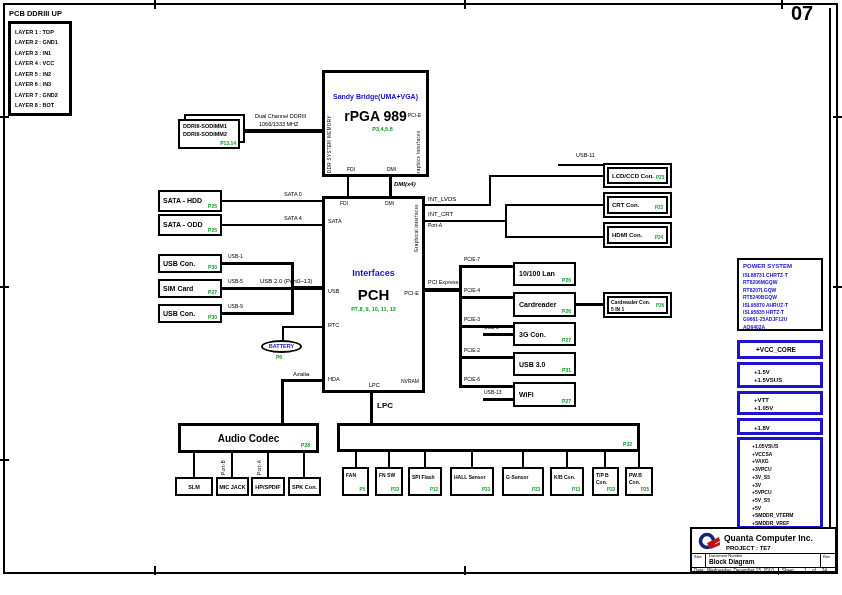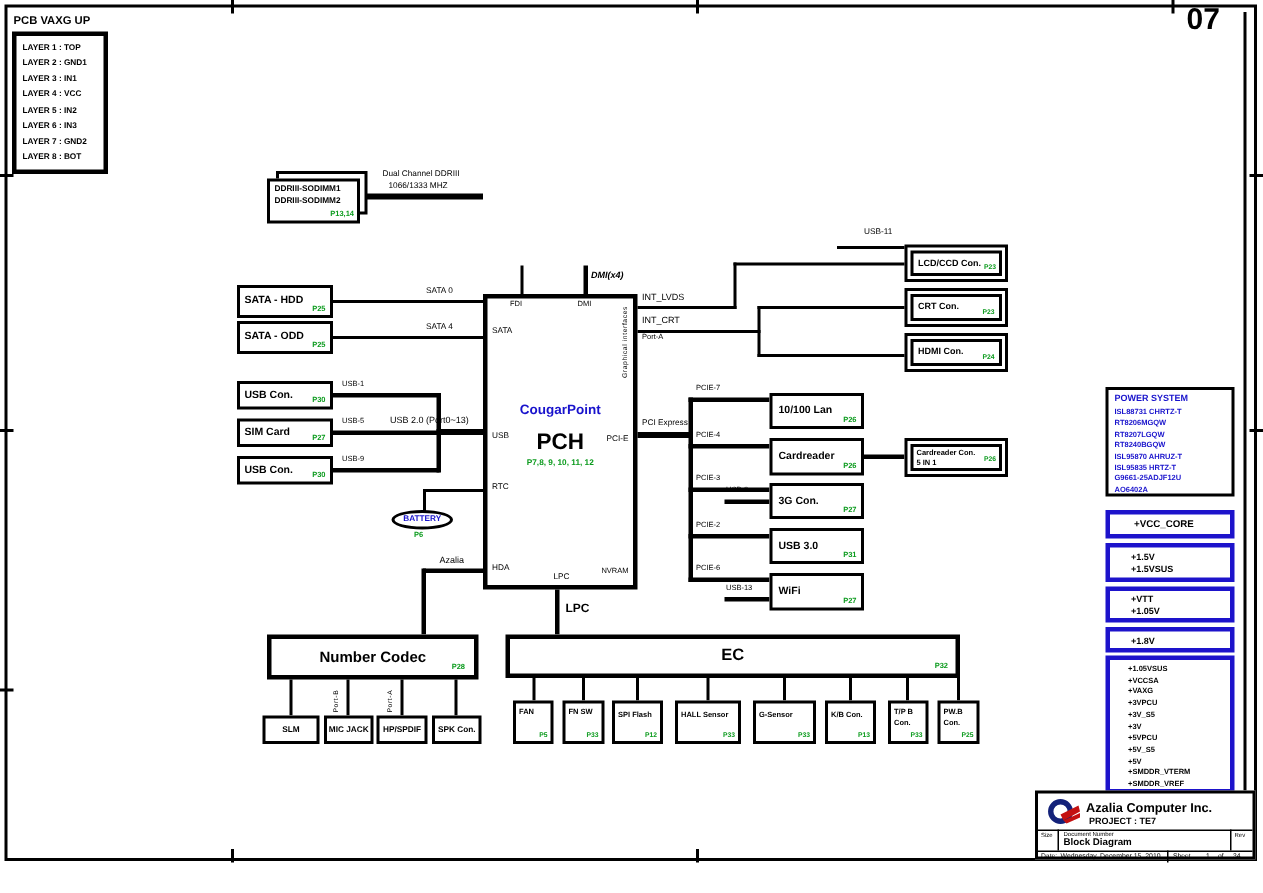--- a/index.html
+++ b/index.html
@@ -42,7 +42,7 @@
 
   <div class="t" style="left:791px;top:3px;font-size:20px">07</div>
 
-  <div class="t" style="left:9px;top:10px;font-size:7.5px">PCB VAXG UP</div>
+  <div class="t" style="left:9px;top:10px;font-size:7.5px">PCB DDRIII UP</div>
   <div class="box b3 flexc" style="left:8px;top:21px;width:64px;height:95px;padding-left:4px;font-size:5.5px;font-weight:bold">
     <span>LAYER 1 : TOP</span>
     <span>LAYER 2 : GND1</span>

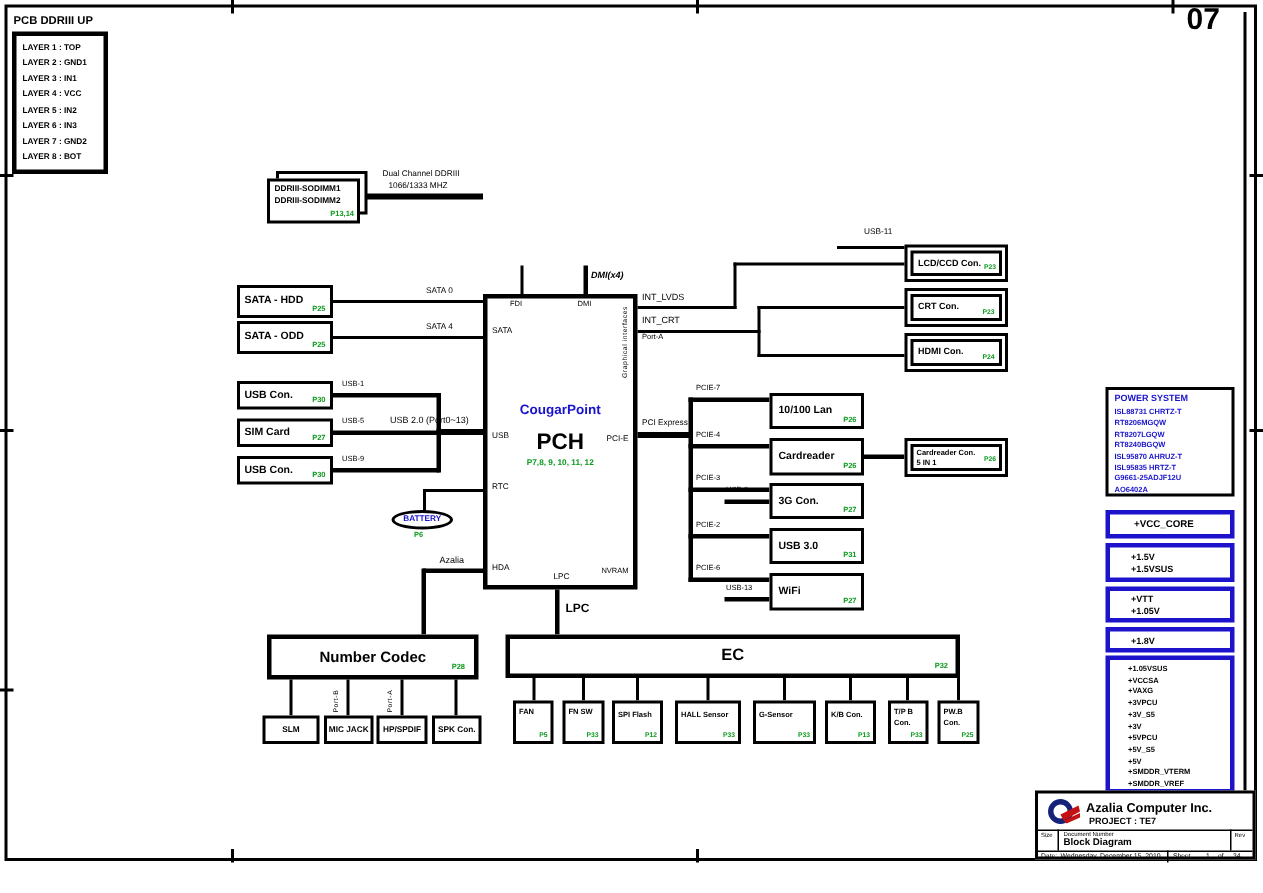--- a/index.html
+++ b/index.html
@@ -64,6 +64,16 @@
   <span class="t n" style="left:259px;top:122px;font-size:5.5px">1066/1333 MHZ</span>
   <div class="ln" style="left:244px;top:129px;width:78px;height:4px"></div>
 
+  <div class="box b3" style="left:322px;top:70px;width:107px;height:107px">
+    <span class="t blue ctr" style="top:20px;font-size:7px">Sandy Bridge(UMA+VGA)</span>
+    <span class="t ctr" style="top:36px;font-size:14px">rPGA 989</span>
+    <span class="t grn ctr" style="top:54px;font-size:5.5px;padding-left:14px">P3,4,5,6</span>
+    <span class="t n vt" style="left:3px;top:25px;height:75px;font-size:4.5px">DDR SYSTEM MEMORY</span>
+    <span class="t n" style="right:5px;top:40px;font-size:5px">PCI-E</span>
+    <span class="t n vt" style="right:4px;top:52px;height:52px;font-size:4.5px">Graphics Interfaces</span>
+    <span class="t n" style="left:22px;bottom:2px;font-size:5px">FDI</span>
+    <span class="t n" style="left:62px;bottom:2px;font-size:5px">DMI</span>
+  </div>
   <div class="ln" style="left:347px;top:177px;width:2px;height:19px"></div>
   <div class="ln" style="left:389px;top:177px;width:3px;height:19px"></div>
   <span class="t" style="left:394px;top:181px;font-size:6px;font-style:italic">DMI(x4)</span>

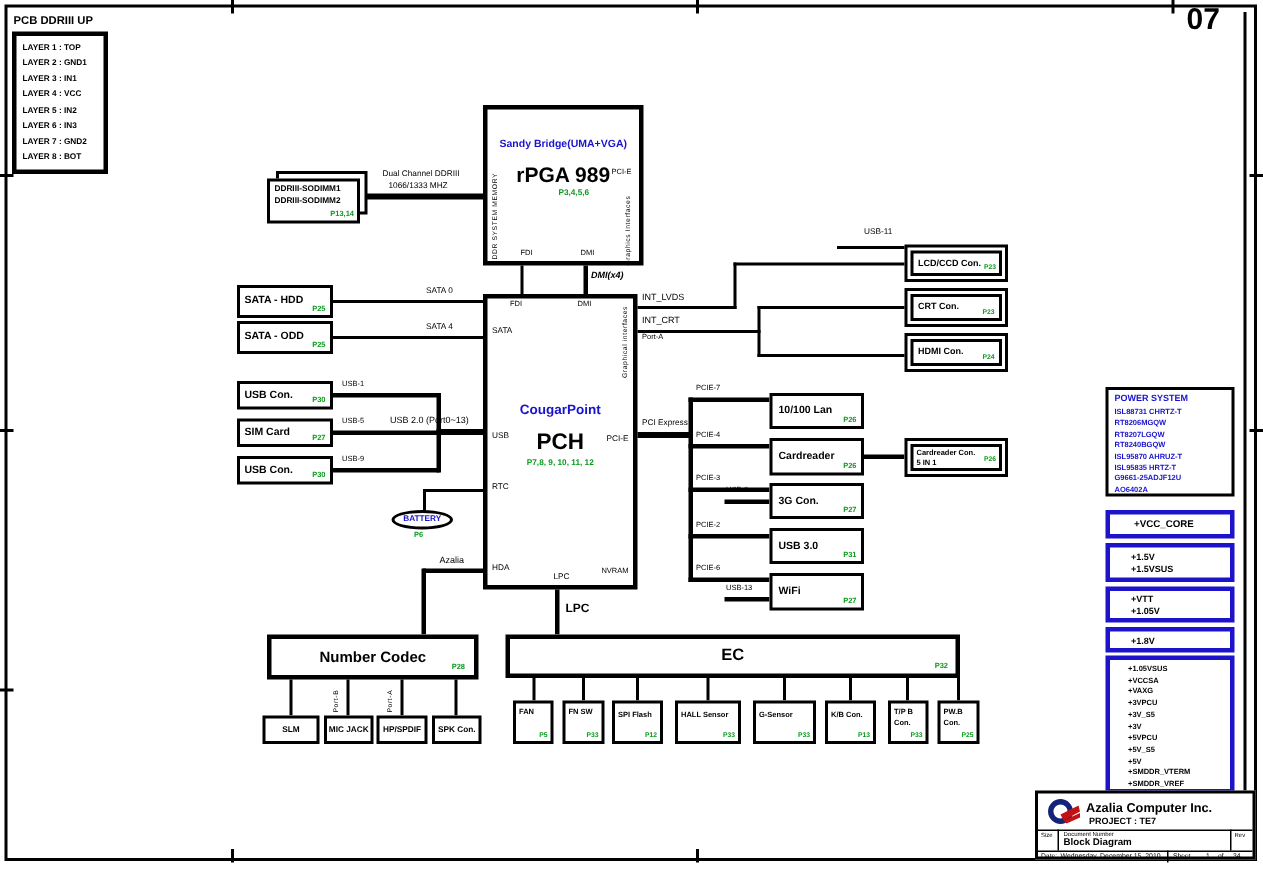--- a/index.html
+++ b/index.html
@@ -83,7 +83,7 @@
     <span class="t n" style="left:60px;top:2px;font-size:5px">DMI</span>
     <span class="t n vt" style="right:2px;top:5px;height:48px;font-size:4.5px">Graphical interfaces</span>
     <span class="t n" style="left:3px;top:20px;font-size:5.5px">SATA</span>
-    <span class="t blue ctr" style="top:70px;font-size:9px">CougarPoint</span>
+    <span class="t blue ctr" style="top:70px;font-size:9px">Interfaces</span>
     <span class="t ctr" style="top:88px;font-size:15px">PCH</span>
     <span class="t grn ctr" style="top:108px;font-size:5.5px">P7,8, 9, 10, 11, 12</span>
     <span class="t n" style="left:3px;top:90px;font-size:5.5px">USB</span>

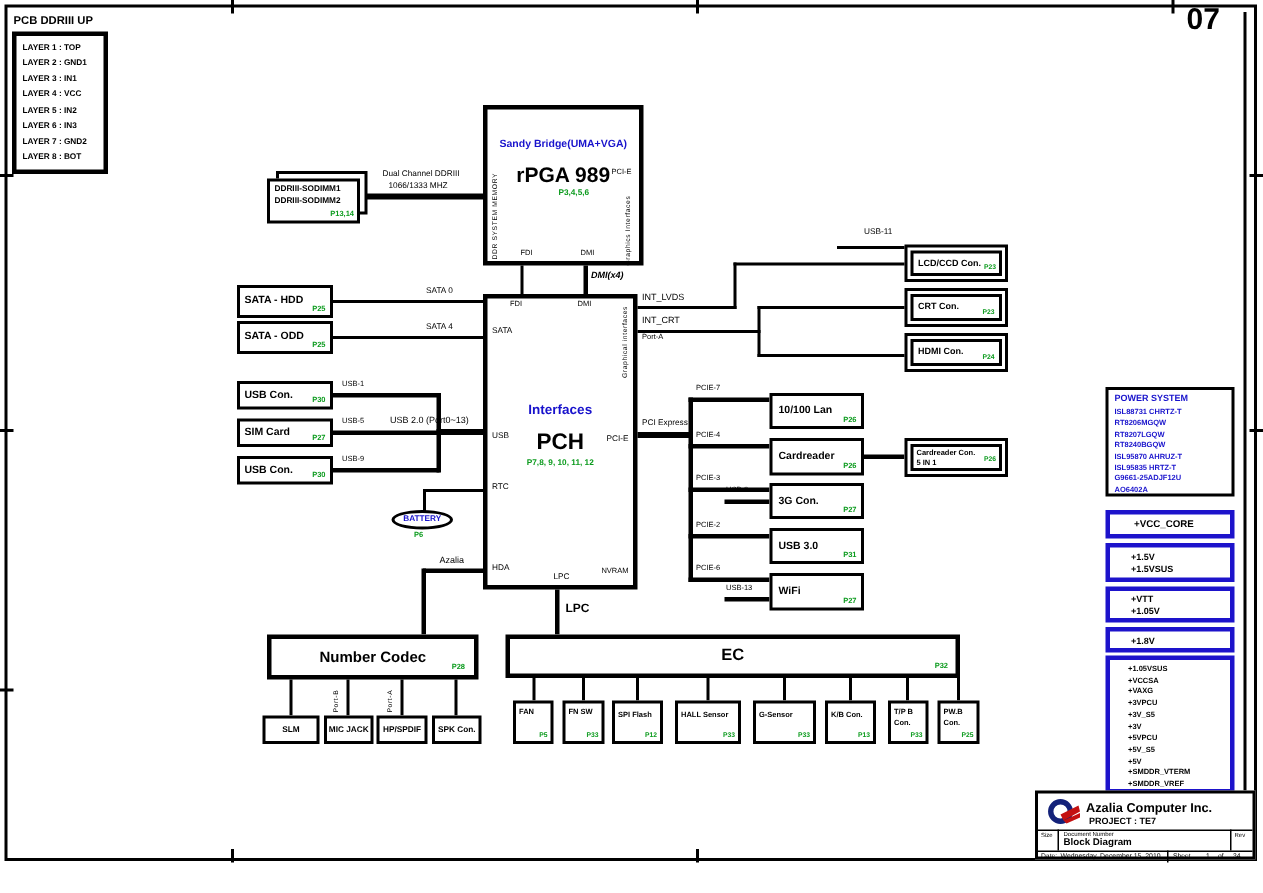--- a/index.html
+++ b/index.html
@@ -222,7 +222,7 @@
   </div>
 
   <div class="box b3" style="left:178px;top:423px;width:141px;height:30px">
-    <span class="t ctr" style="top:8px;font-size:10px">Number Codec</span>
+    <span class="t ctr" style="top:8px;font-size:10px">Audio Codec</span>
     <span class="t grn" style="right:6px;bottom:2px;font-size:5px">P28</span>
   </div>
   <div class="ln" style="left:193px;top:453px;width:2px;height:24px"></div>

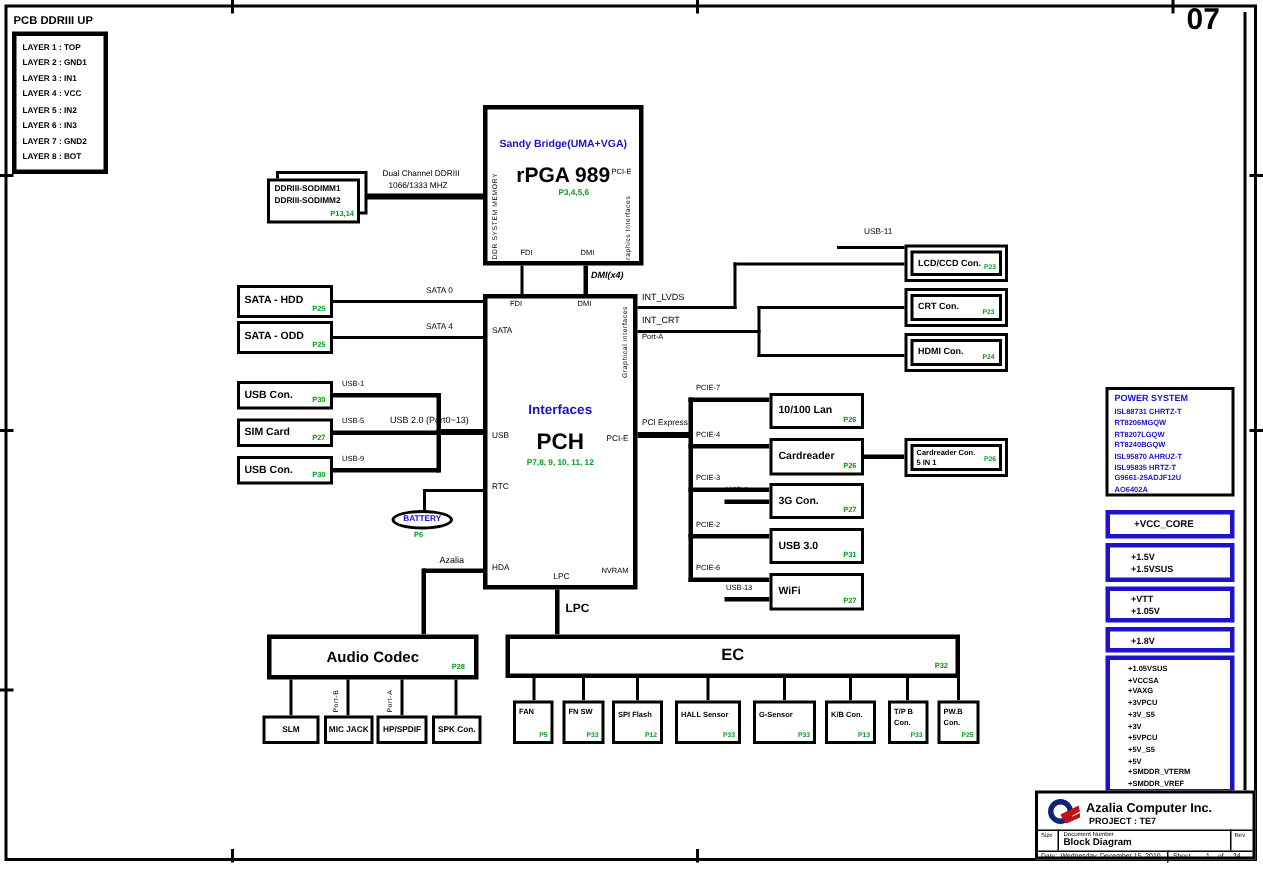--- a/index.html
+++ b/index.html
@@ -245,7 +245,6 @@
   </div>
 
   <div class="box b3" style="left:337px;top:423px;width:303px;height:29px">
-    <span class="t ctr" style="top:6px;font-size:11px">EC</span>
     <span class="t grn" style="right:5px;bottom:2px;font-size:5px">P32</span>
   </div>
   <div class="ln" style="left:355px;top:452px;width:2px;height:15px"></div>

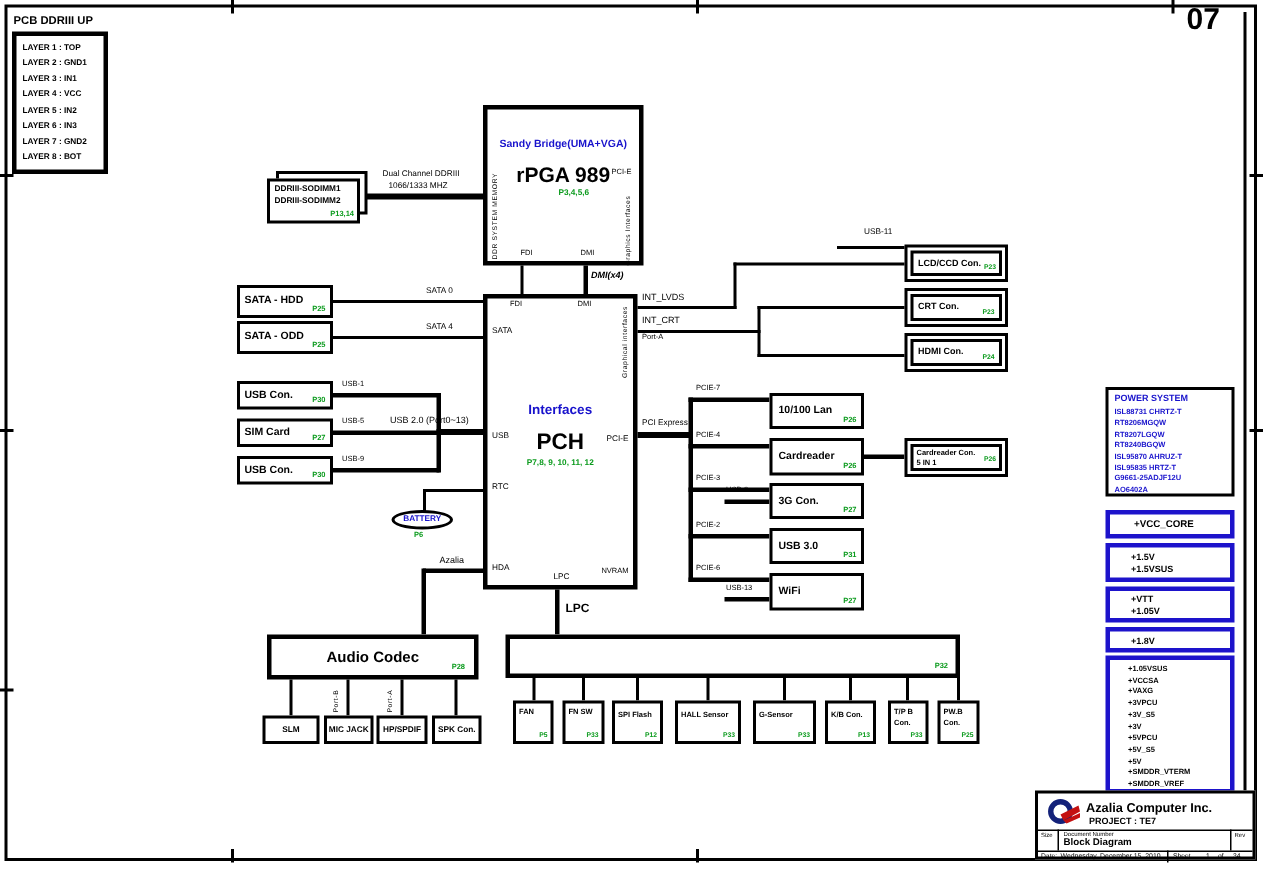--- a/index.html
+++ b/index.html
@@ -341,7 +341,7 @@
         <path d="M12 15 L23 10 L23 13 L14 17 Z" fill="#c41111"></path>
       </svg>
     </span>
-    <span class="t" style="left:32px;top:5px;font-size:8.5px">Azalia Computer Inc.</span>
+    <span class="t" style="left:32px;top:5px;font-size:8.5px">Quanta Computer Inc.</span>
     <span class="t" style="left:34px;top:16px;font-size:6px">PROJECT  :  TE7</span>
     <div class="ln" style="left:0;top:24px;width:143px;height:1px"></div>
     <span class="t n" style="left:2px;top:26px;font-size:4px">Size</span>

